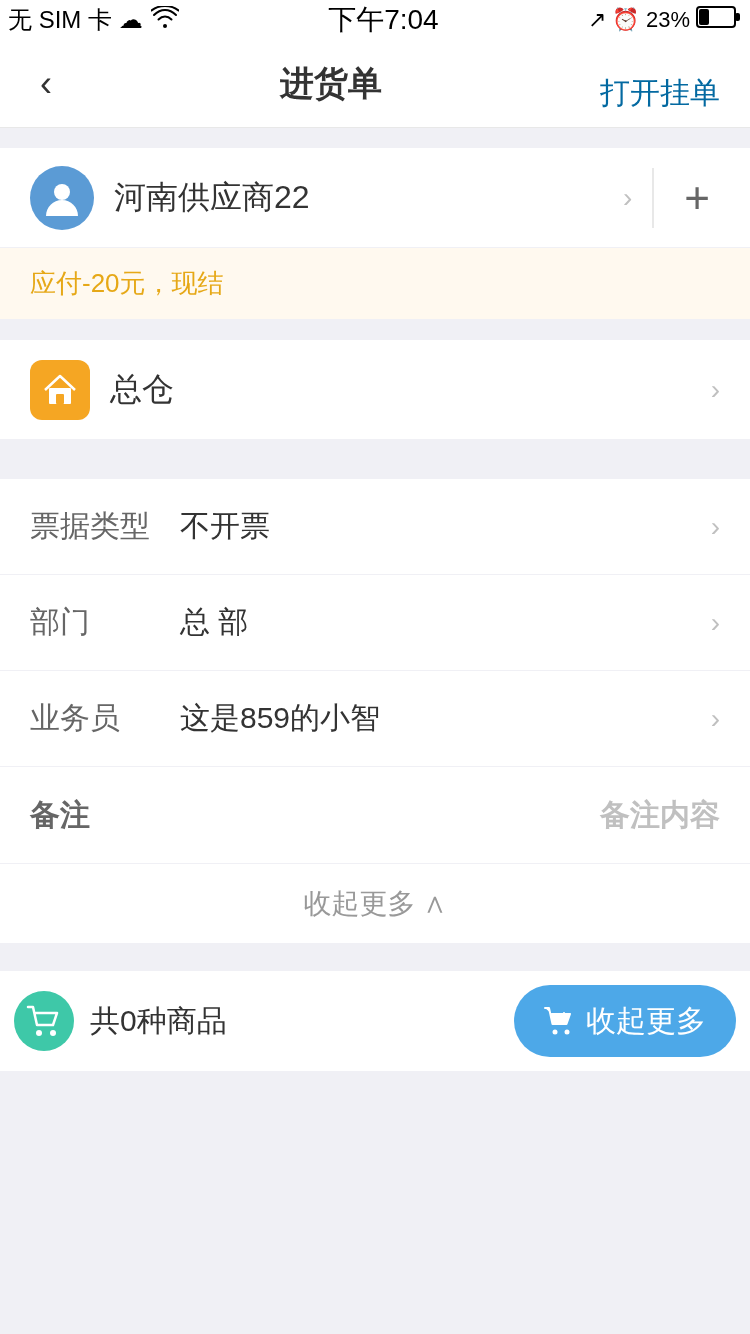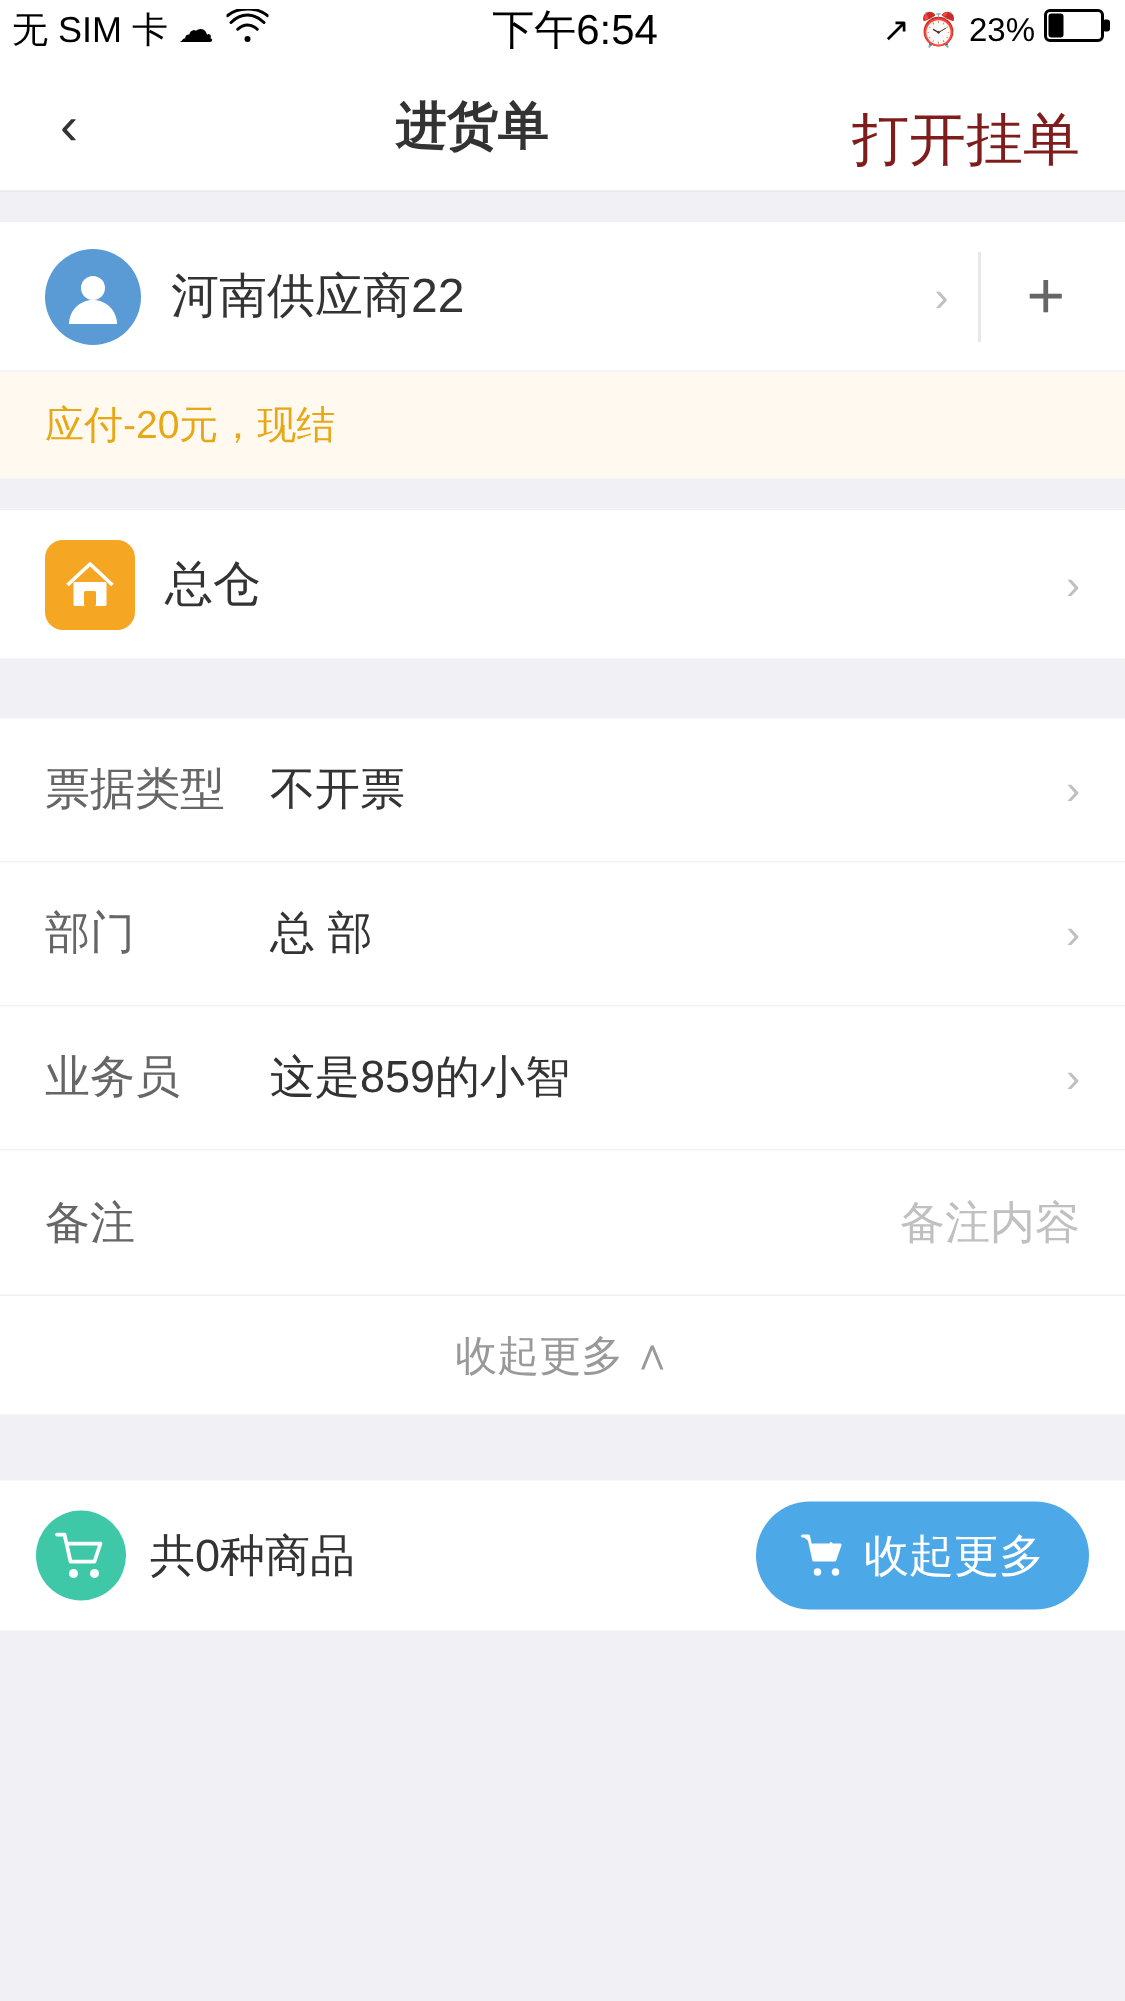--- a/index.html
+++ b/index.html
@@ -258,7 +258,7 @@
       </svg>
     </span>
   </div>
-  <div class="status-center">下午6:54</div>
+  <div class="status-center">下午7:04</div>
   <div class="status-right">
     <span>↗</span>
     <span>⏰</span>

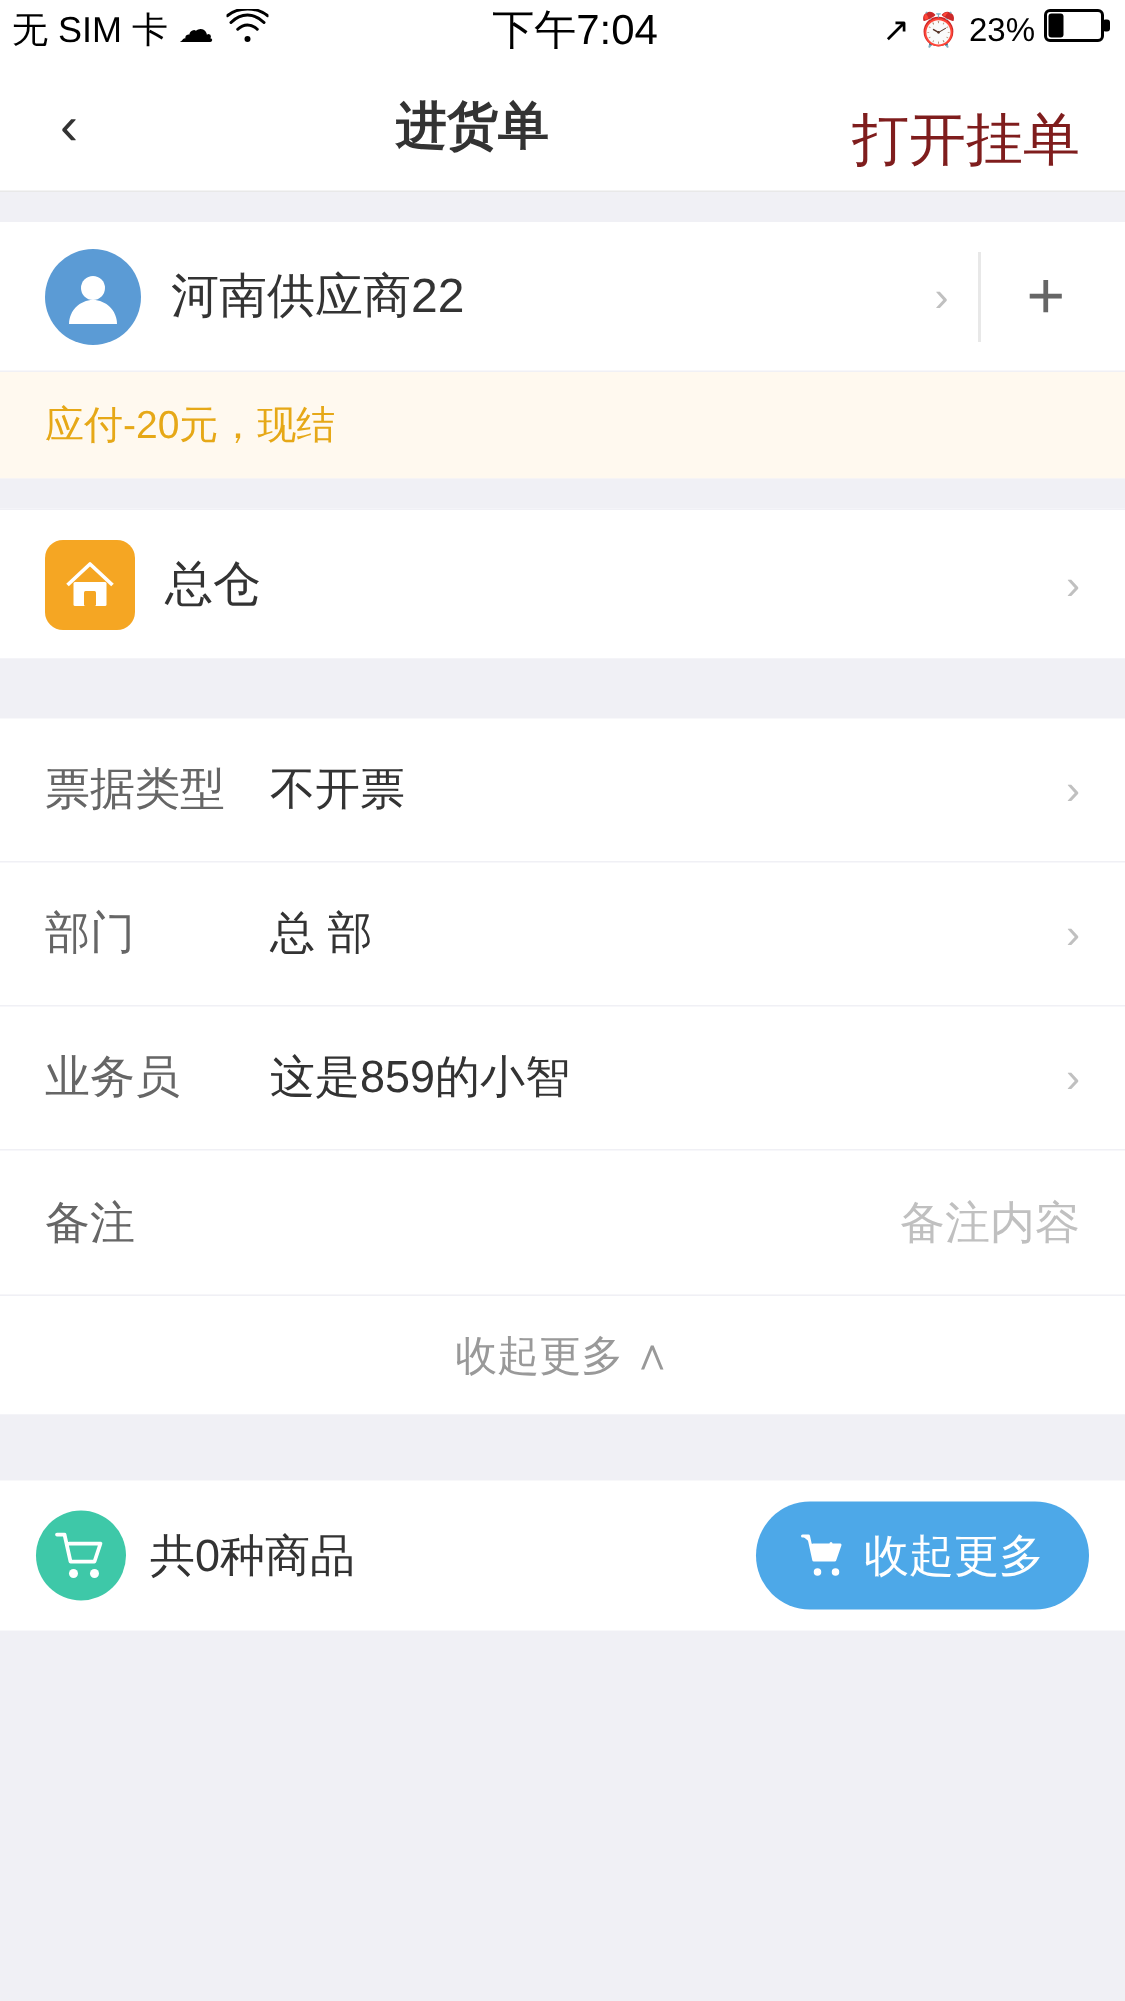--- a/index.html
+++ b/index.html
@@ -51,8 +51,8 @@
       color: #333;
     }
     .nav-action {
-      font-size: 38px;
-      color: #7f1d1d;
+      font-size: 30px;
+      color: #0369a1;
       cursor: pointer;
       margin-top: 19px;
     }

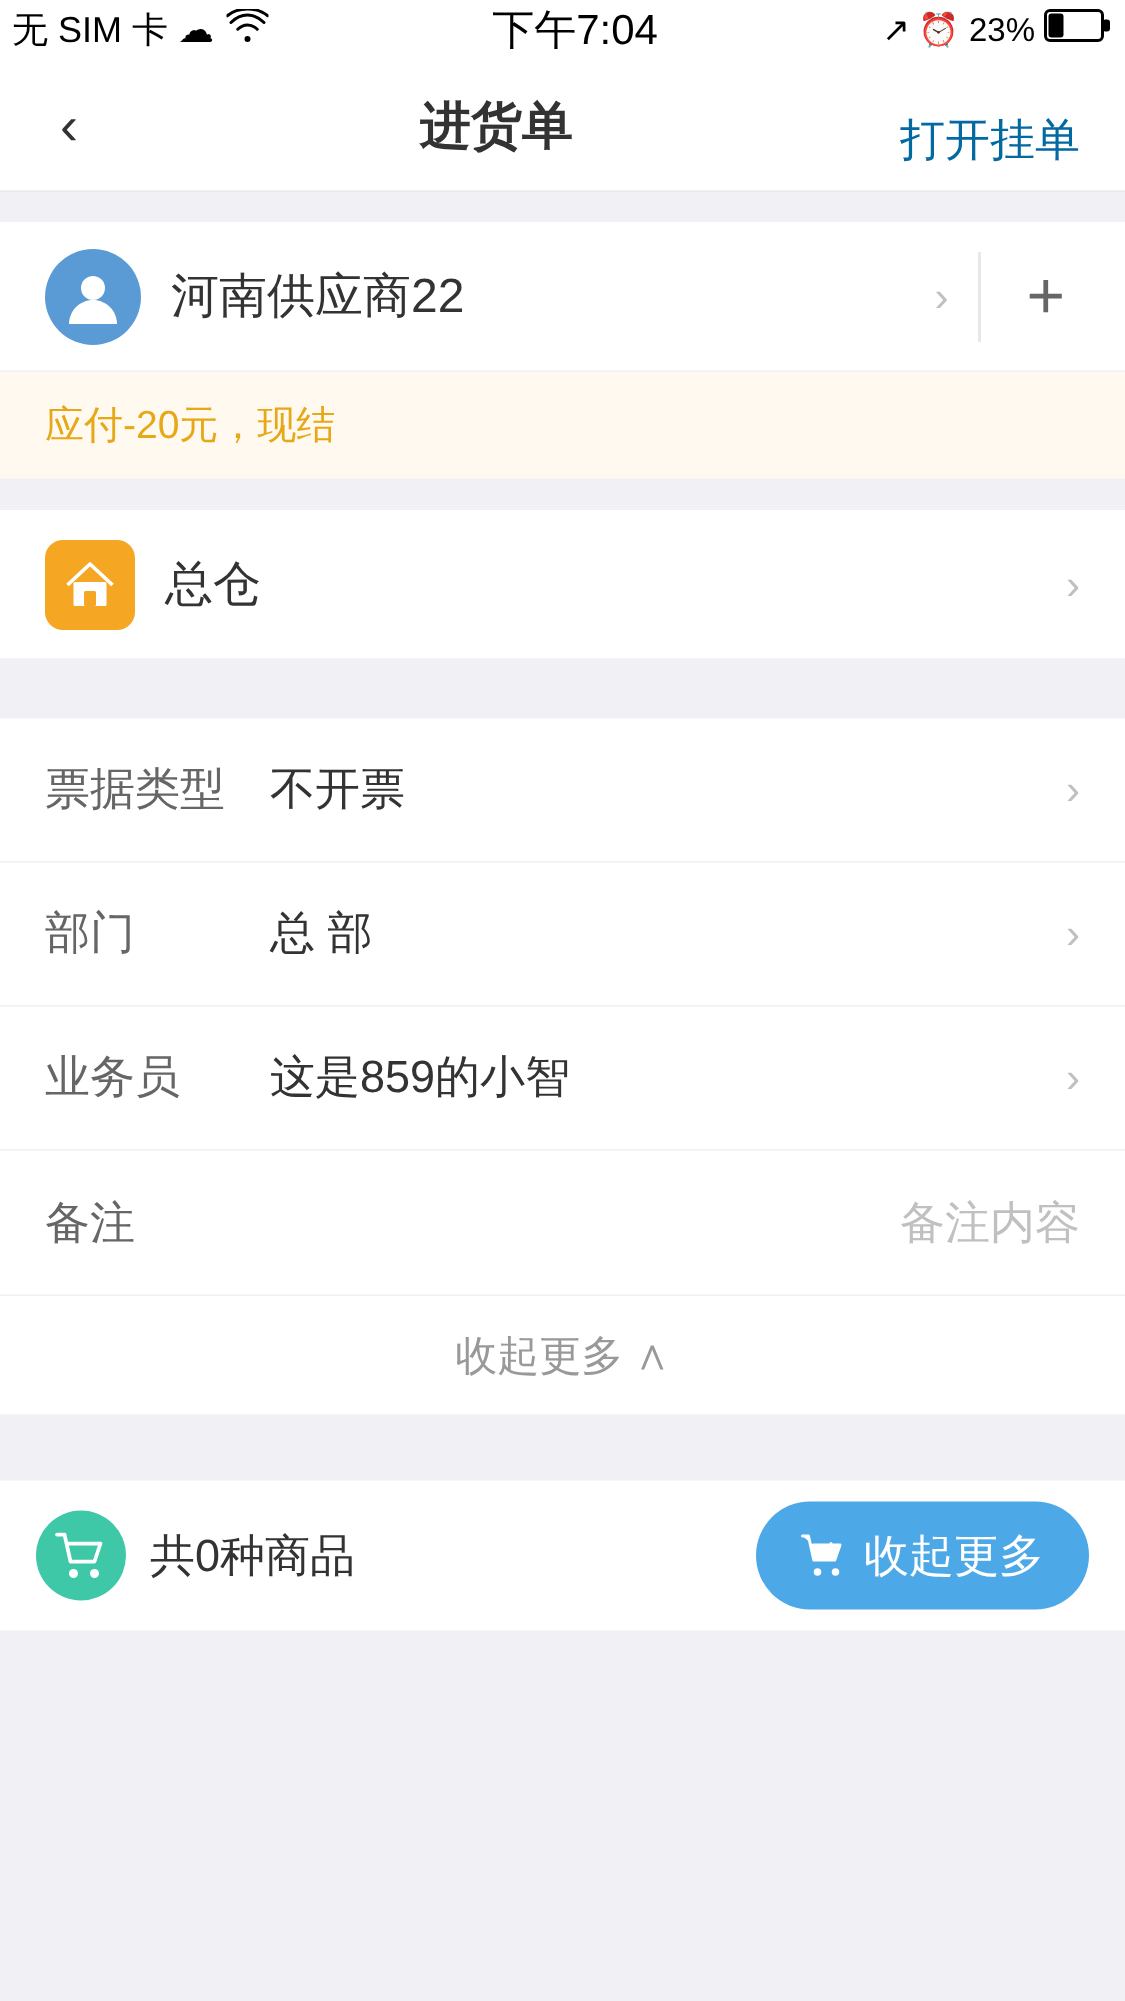--- a/index.html
+++ b/index.html
@@ -161,6 +161,7 @@
     }
     .form-row:last-child {
       border-bottom: none;
+      font-weight: bold;
     }
     .form-label {
       font-size: 30px;

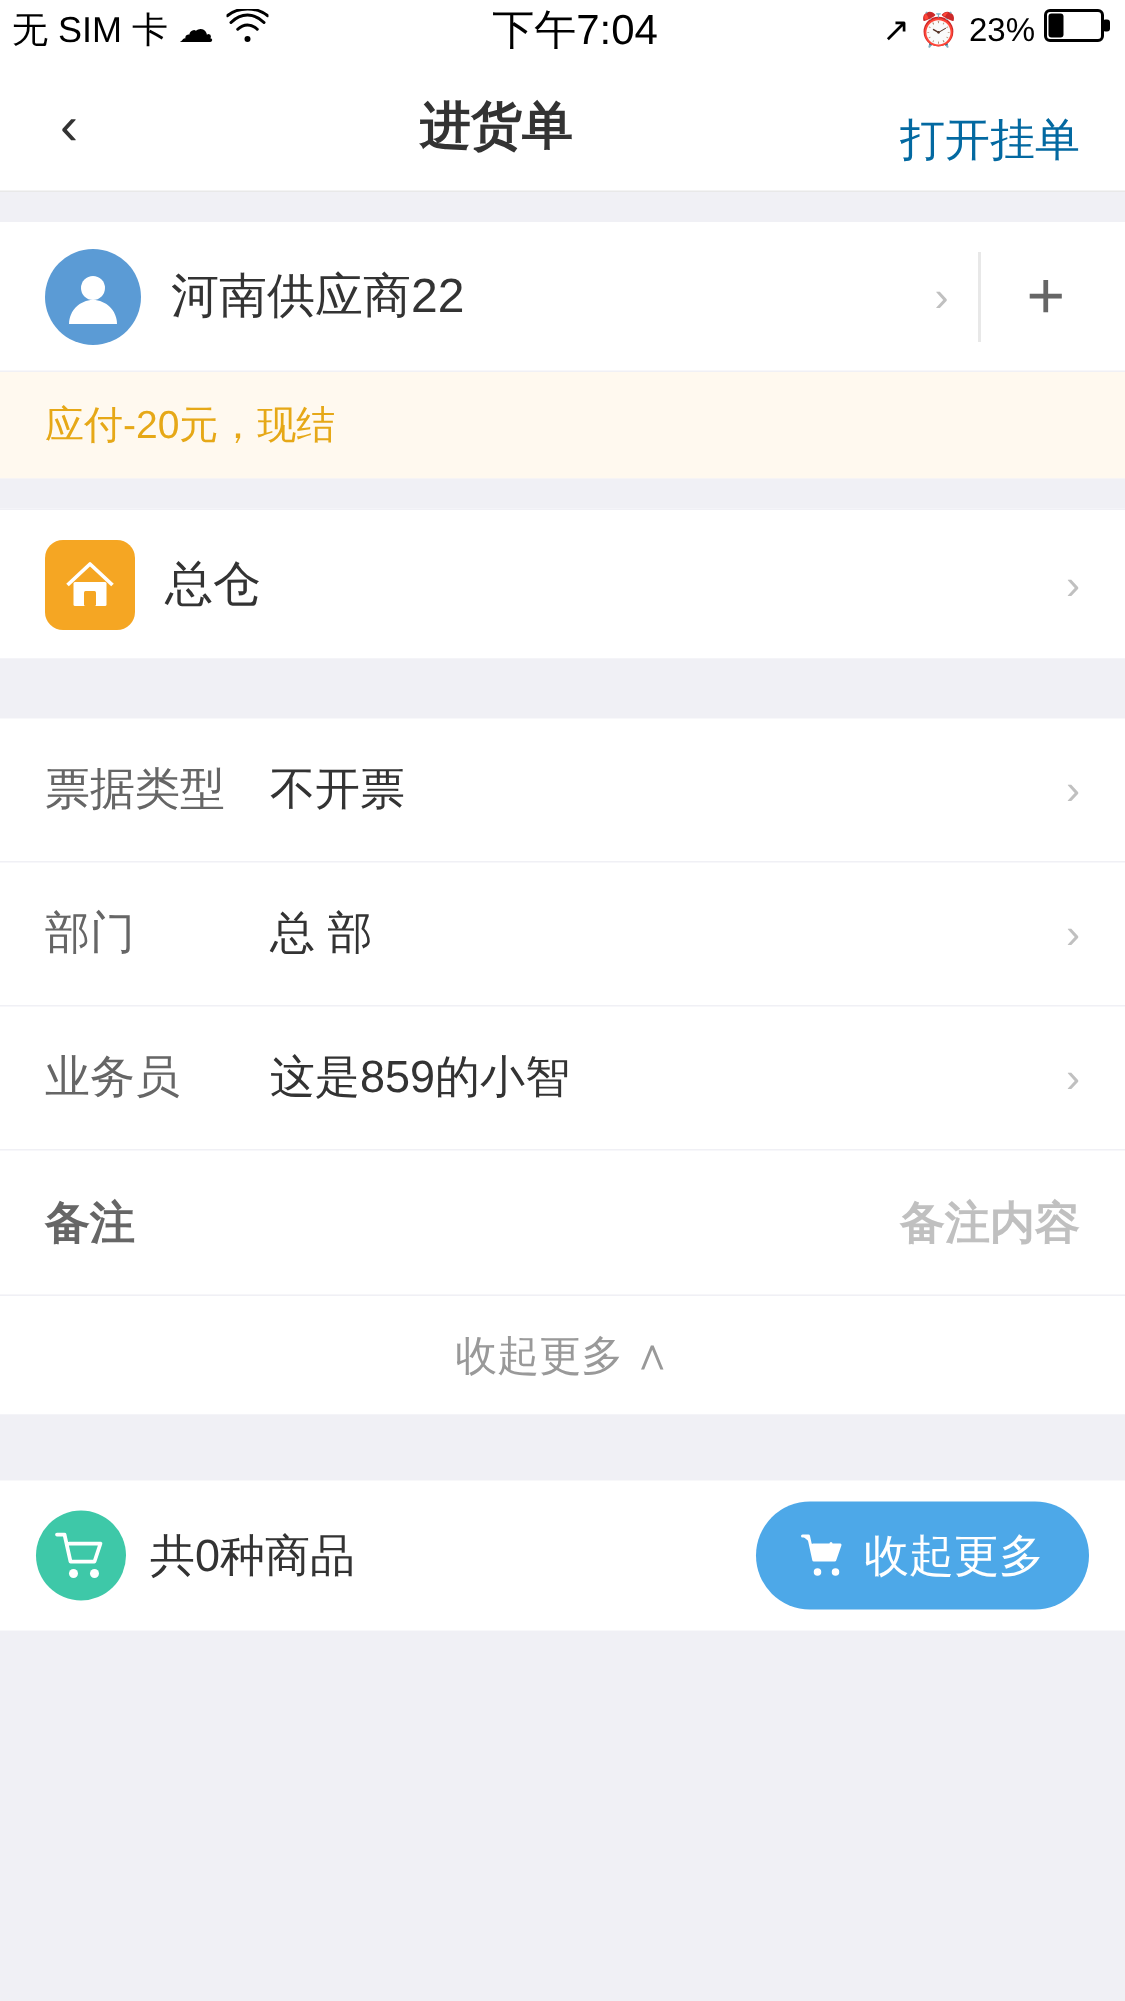--- a/index.html
+++ b/index.html
@@ -197,12 +197,12 @@
 
     
     .bottom-bar {
-      margin-top: 24px;
+      margin-top: 8px;
       background: #fff;
       height: 100px;
       display: flex;
       align-items: center;
-      padding: 0 24px;
+      padding: 0 14px;
       justify-content: space-between;
     }
     .bottom-left {

